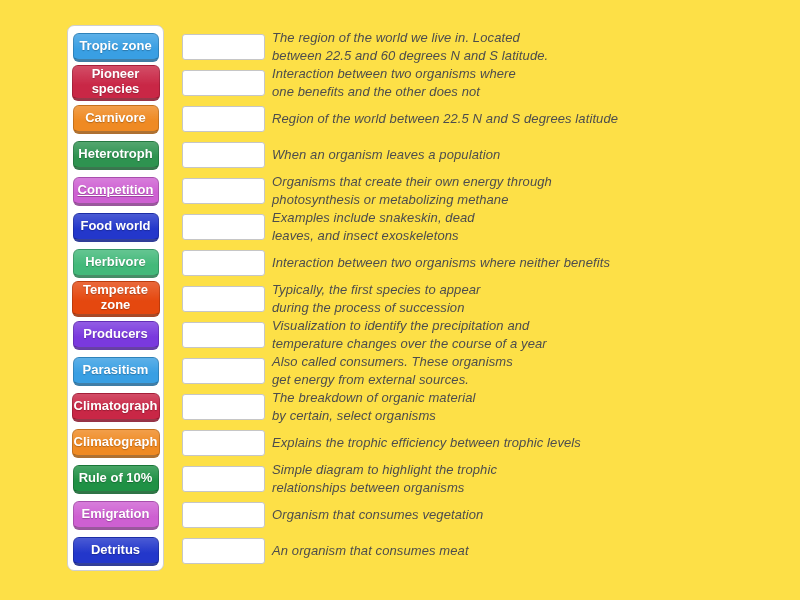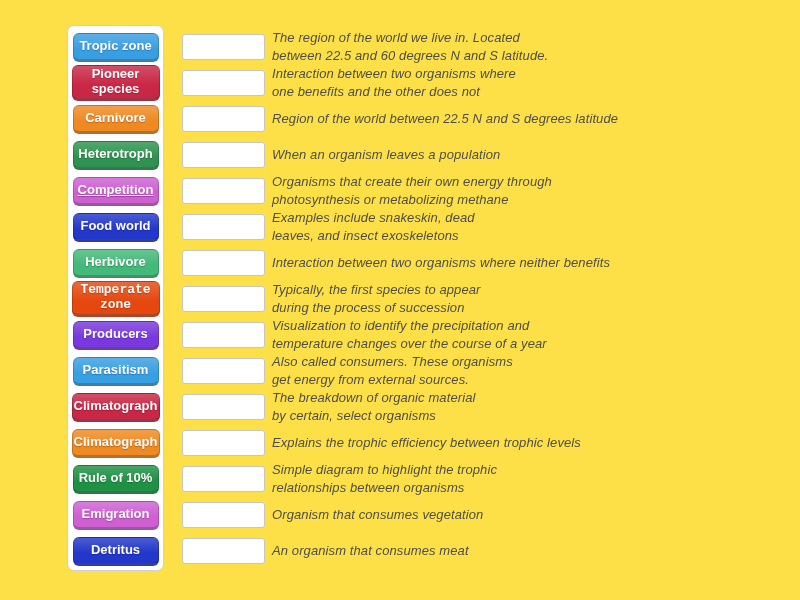--- a/index.html
+++ b/index.html
@@ -98,7 +98,7 @@
 
   <div class="match-row">
     <div class="term-cell">
-      <div class="term-btn small" style="background-color: rgb(229, 72, 15); font-family: Liberation Mono, monospace;">Temperate zone</div>
+      <div class="term-btn small" style="background-color: rgb(229, 72, 15);">Temperate zone</div>
     </div>
     <div class="slot"></div>
     <div class="def">Typically, the first species to appear<br>during the process of succession</div>

